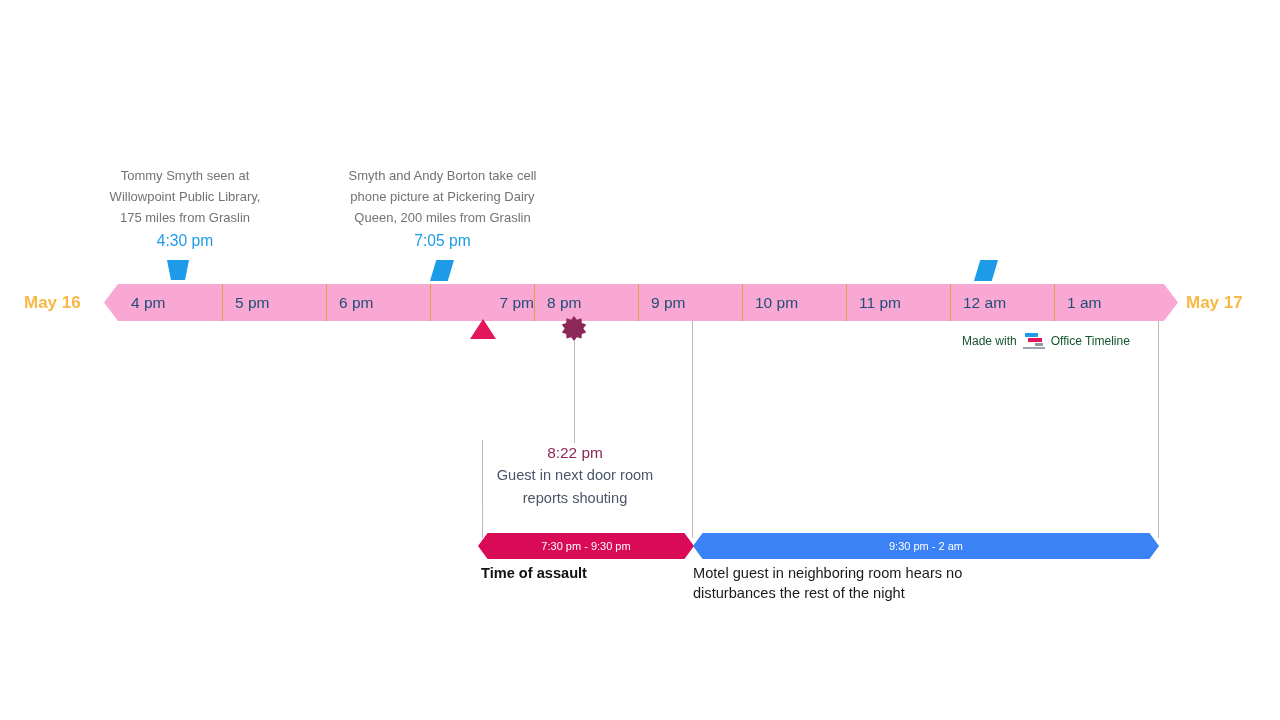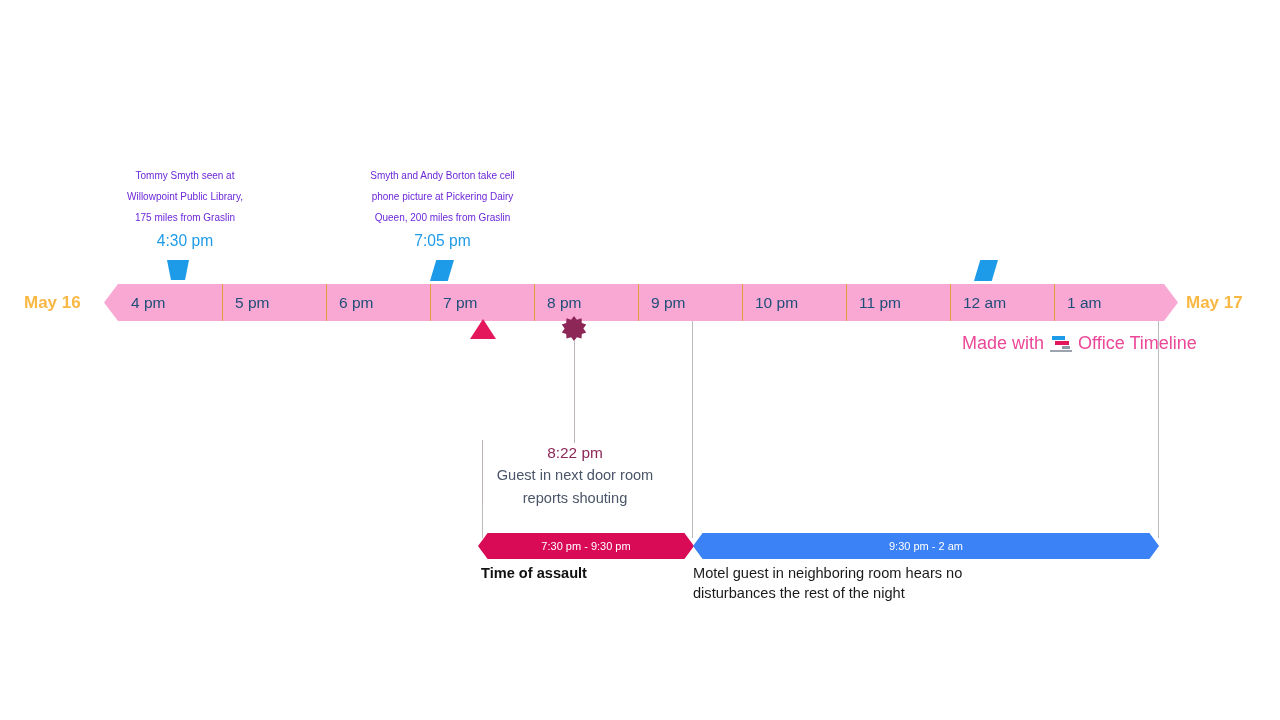--- a/index.html
+++ b/index.html
@@ -52,8 +52,8 @@
   
   .ms-top{position:absolute;text-align:center;}
   .ms-top .desc{
-    color:#6d28d9;
-    font-size:10px;
+    color:#737373;
+    font-size:13px;
     line-height:21px;
     white-space:pre-line;
   }

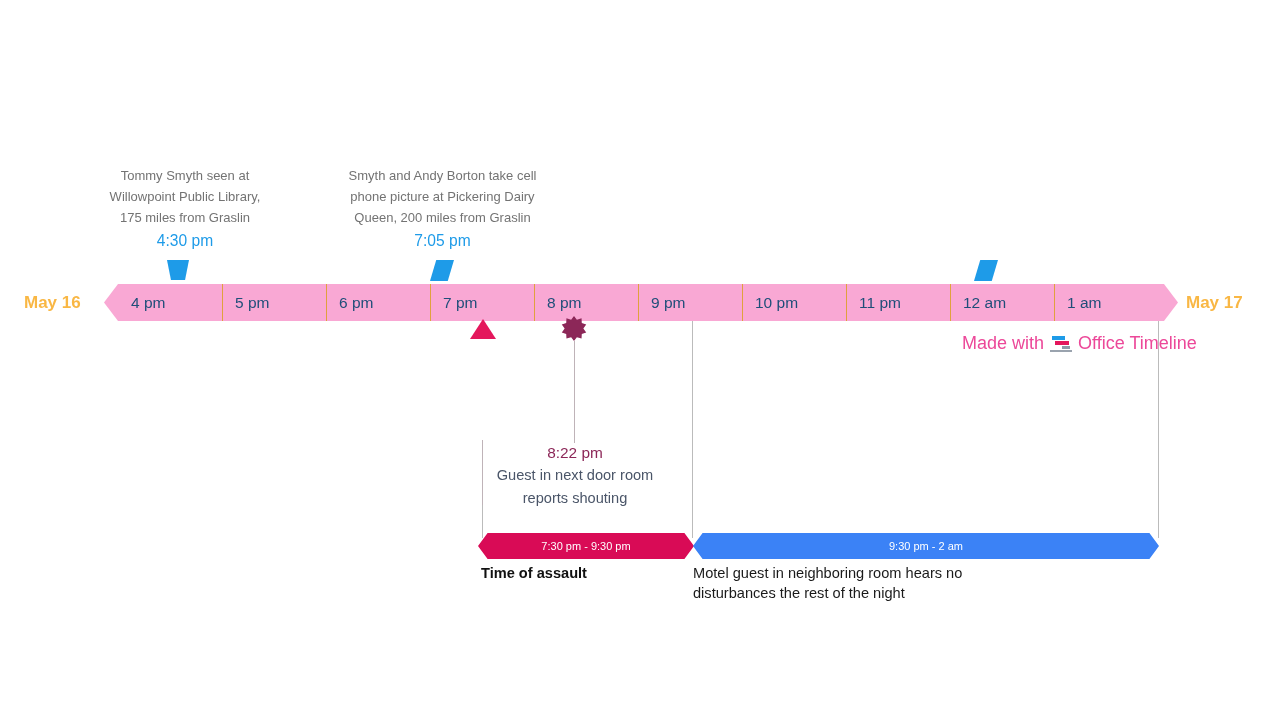--- a/index.html
+++ b/index.html
@@ -173,7 +173,7 @@
       <div class="hour-sep" style="left: 118px;"></div>
       <div class="hour-cell" style="left: 222px; width: 104px;">6 pm</div>
       <div class="hour-sep" style="left: 222px;"></div>
-      <div class="hour-cell" style="left: 326px; width: 104px;">7 pm</div>
+      <div class="hour-cell" style="left: 326px; width: 104px; text-align: right;">7 pm</div>
       <div class="hour-sep" style="left: 326px;"></div>
       <div class="hour-cell" style="left: 430px; width: 104px;">8 pm</div>
       <div class="hour-sep" style="left: 430px;"></div>

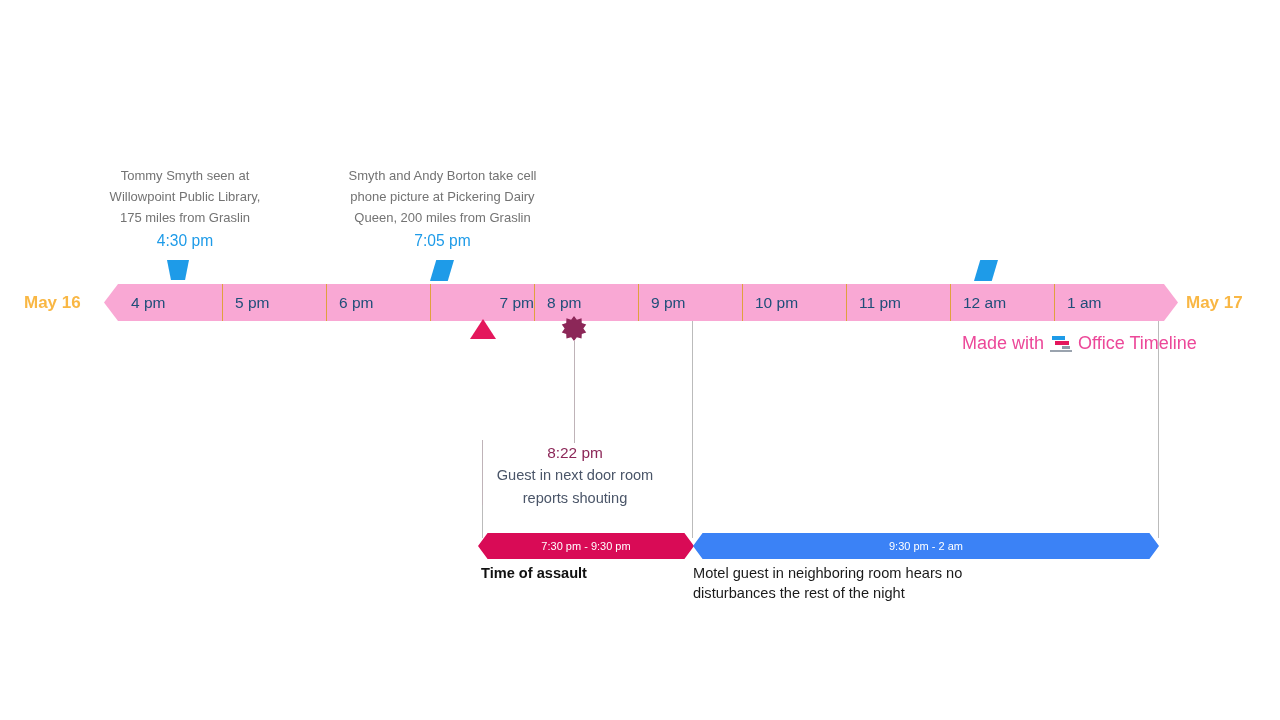--- a/index.html
+++ b/index.html
@@ -147,7 +147,7 @@
     position:absolute;
     left:962px; top:333px;
     display:flex;align-items:center;gap:6px;
-    font-size:18px;color:#ec4899;
+    font-size:12px;color:#14532d;
     white-space:nowrap;
   }
   .brand .logo{

